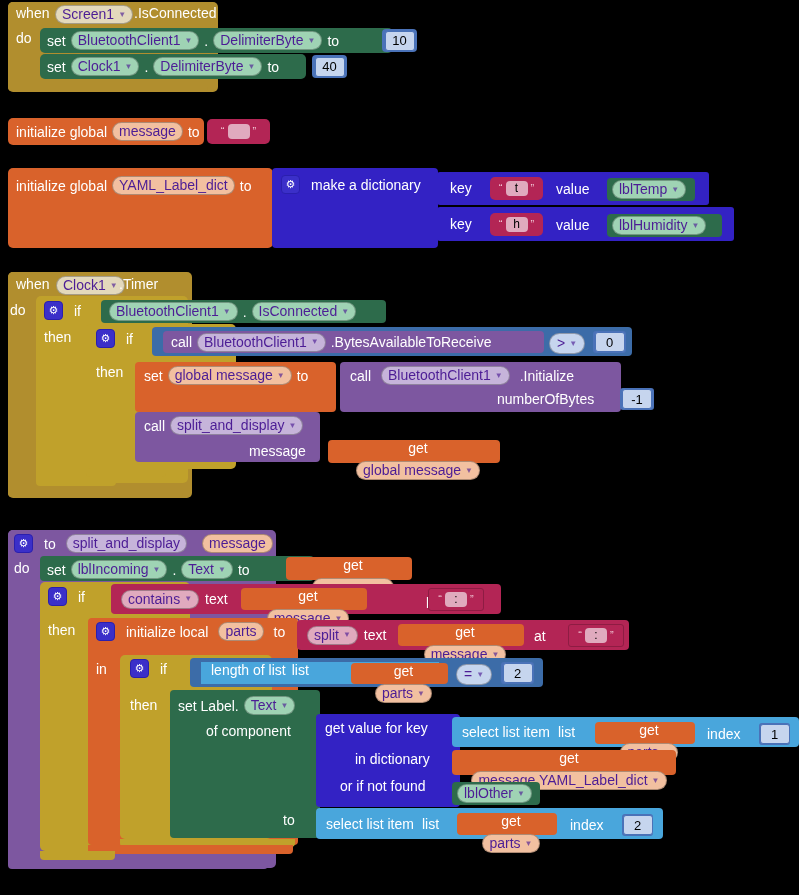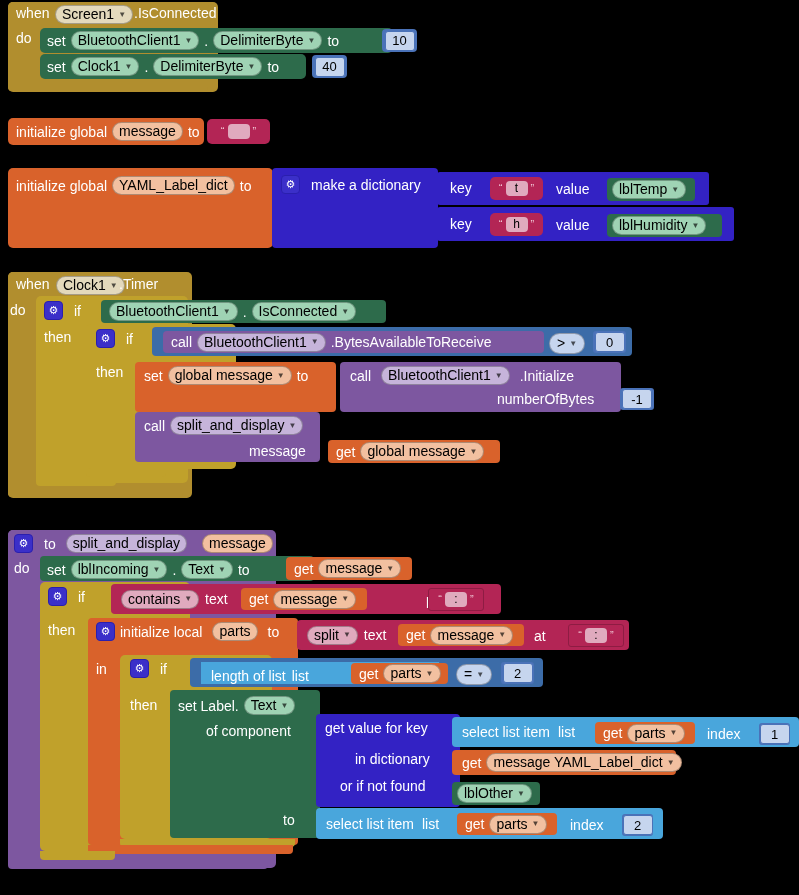--- a/index.html
+++ b/index.html
@@ -12,7 +12,7 @@
 
   
   .fld{display:inline-flex;align-items:center;gap:4px;border-radius:11px;
-       padding:1px 6px;color:#000000;white-space:nowrap;line-height:15px;
+       padding:1px 6px;color:#4c1d95;white-space:nowrap;line-height:15px;
        border:1px solid rgba(0,0,0,.28);}
   .fld .car{font-size:8px;line-height:8px;opacity:.65;}
 

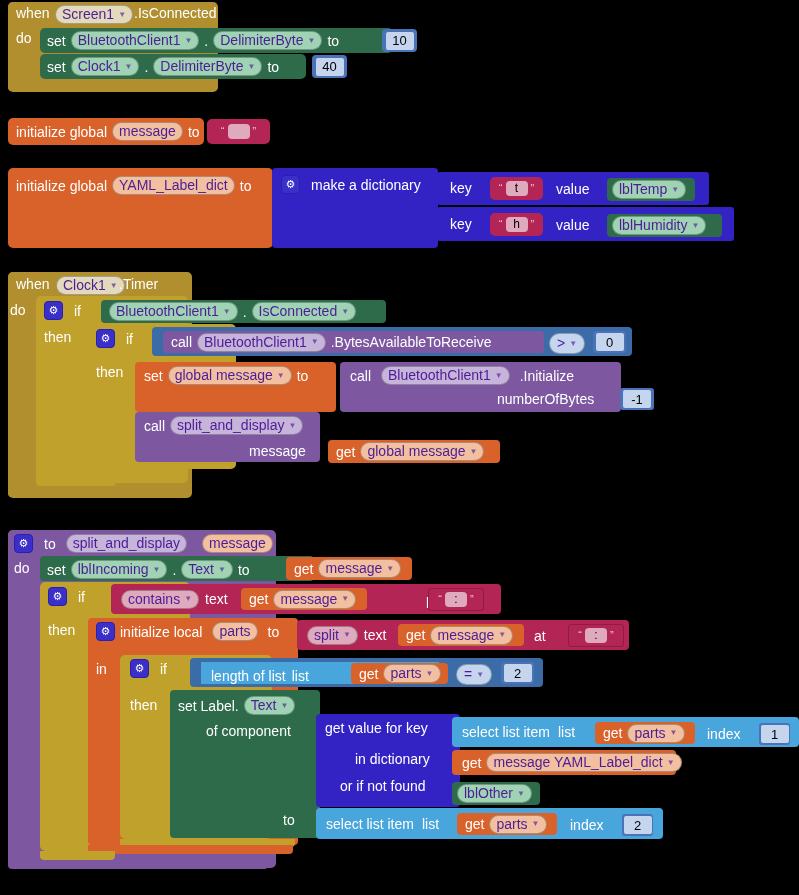--- a/index.html
+++ b/index.html
@@ -21,7 +21,7 @@
   .c-ctrl{background:#c0a12b;}
   .c-set{background:#2d6b4b;}
   .c-comp{background:#2d6b4b;}
-  .c-var{background:#d9622b;}
+  .c-var{background:#d9622b;flex-direction:column;}
   .c-text{background:#b32555;}
   .c-dict{background:#3322c4;}
   .c-list{background:#49a6dc;}

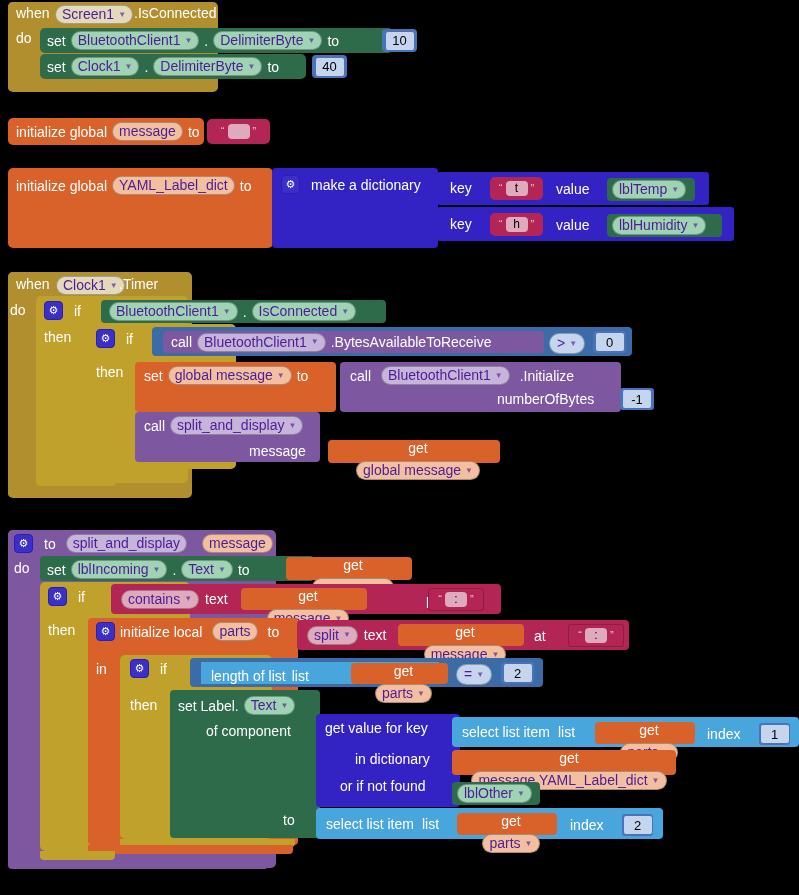--- a/index.html
+++ b/index.html
@@ -363,7 +363,7 @@
 <div class="blk c-var" style="left:88px;top:618px;width:210px;height:227px;border-radius:4px;"></div>
 <div class="blk row" style="left:96px;top:622px;">
   <span class="gear">⚙</span>
-  <span class="lbl" style="">initialize local</span>
+  <span class="lbl" style="margin-left:6px;">initialize local</span>
   <span class="fld f-var" style="margin-left:5px;">
     <span>parts</span>
     </span>

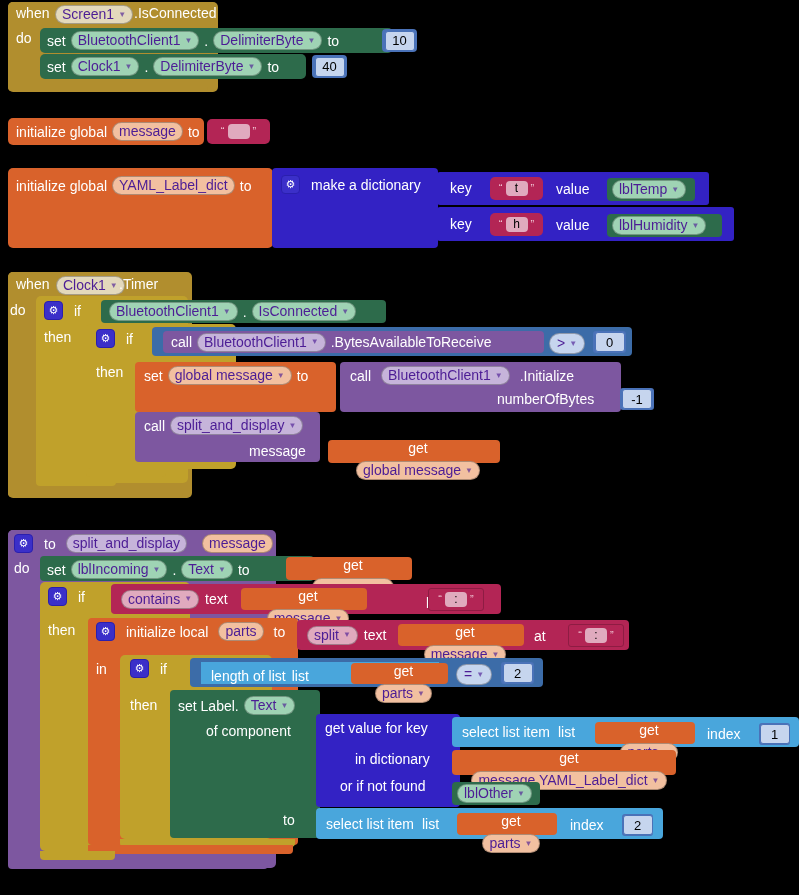--- a/index.html
+++ b/index.html
@@ -407,7 +407,7 @@
   <span class="lbl">then</span>
 </div>
 <div class="blk c-logic" style="left:190px;top:658px;width:353px;height:29px;border-radius:4px;"></div>
-<div class="blk c-list" style="left:201px;top:662px;width:238px;height:22px;border-radius:0;display:flex;align-items:flex-end;gap:6px;padding-left:10px;">
+<div class="blk c-list" style="left:201px;top:662px;width:238px;height:22px;border-radius:0;display:flex;align-items:flex-start;gap:6px;padding-left:10px;">
   <span class="lbl">length of list</span>
   <span class="lbl">list</span>
 </div>

